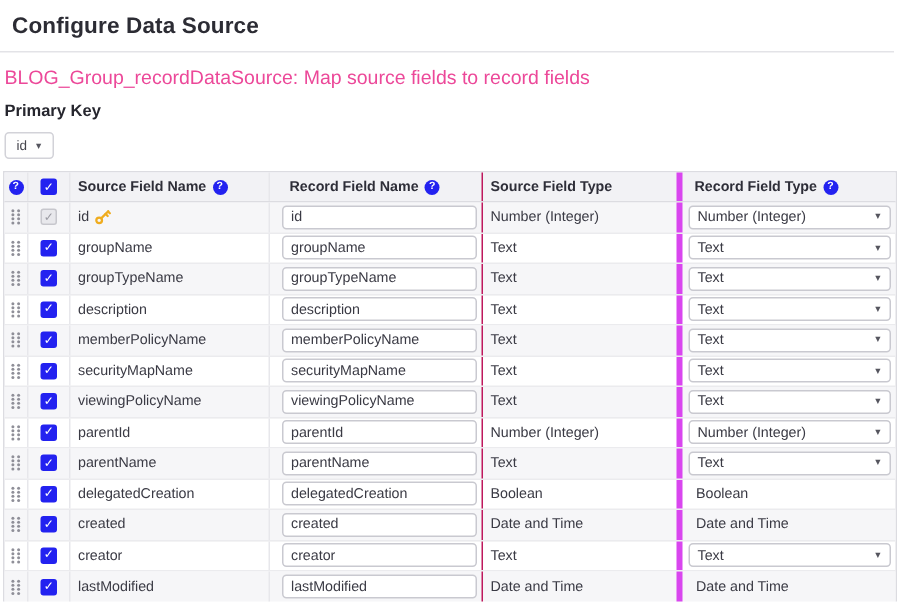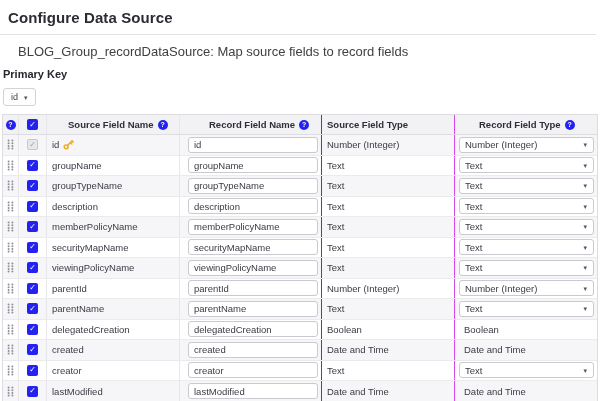--- a/index.html
+++ b/index.html
@@ -17,7 +17,7 @@
   .title-divider { border-bottom:1px solid #e3e3e7; margin-top:8px; }
 
   .mapping-heading {
-    font-size:13px; color:#404040; margin:9px 0 0 18px; font-weight:400;
+    font-size:13px; color:#ec4899; margin:9px 0 0 3px; font-weight:400;
   }
   .pk-label { font-size:11px; font-weight:700; color:#26262e; margin:9px 0 4px 3px; }
   .pk-dropdown {

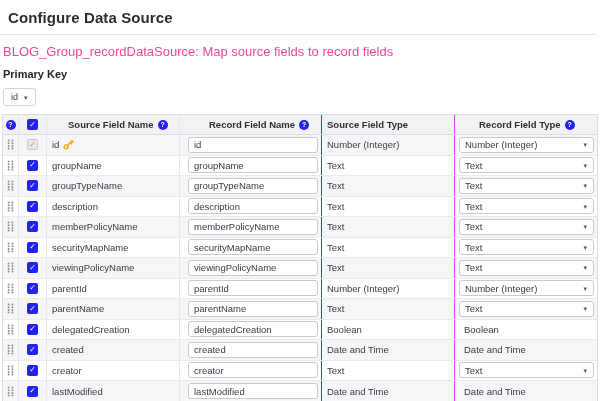--- a/index.html
+++ b/index.html
@@ -49,7 +49,7 @@
   .t-head .cell.c3 { padding-left:5px; }
   .t-head .cell.c4 { padding-left:13px; }
   .t-head .cell.c6 { padding-left:8px;text-align:right; }
-  .head-label { display:inline-flex; align-items:center; gap:4px;margin-left:16px; }
+  .head-label { display:inline-flex; align-items:center; gap:4px; }
 
   .help-icon {
     width:10px; height:10px; border-radius:50%; background:#2322f0; color:#fff;

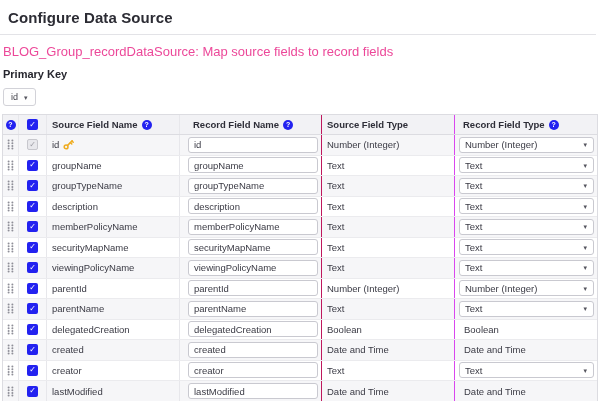--- a/index.html
+++ b/index.html
@@ -44,7 +44,7 @@
   .cell.c2 { justify-content:center; border-right:1px solid #e7e7eb; }
   .cell.c3 { padding-left:5px; border-right:1px solid #e7e7eb; gap:4px; }
   .cell.c4 { padding:0 3px 0 8px; border-right:1px solid #be185d; }
-  .cell.c5 { padding-left:5px; border-right:1px solid #d946ef; }
+  .cell.c5 { padding-left:5px; border-right:4px solid #d946ef; }
   .cell.c6 { padding:0 3px 0 4px; }
   .t-head .cell.c3 { padding-left:5px; }
   .t-head .cell.c4 { padding-left:13px; }

